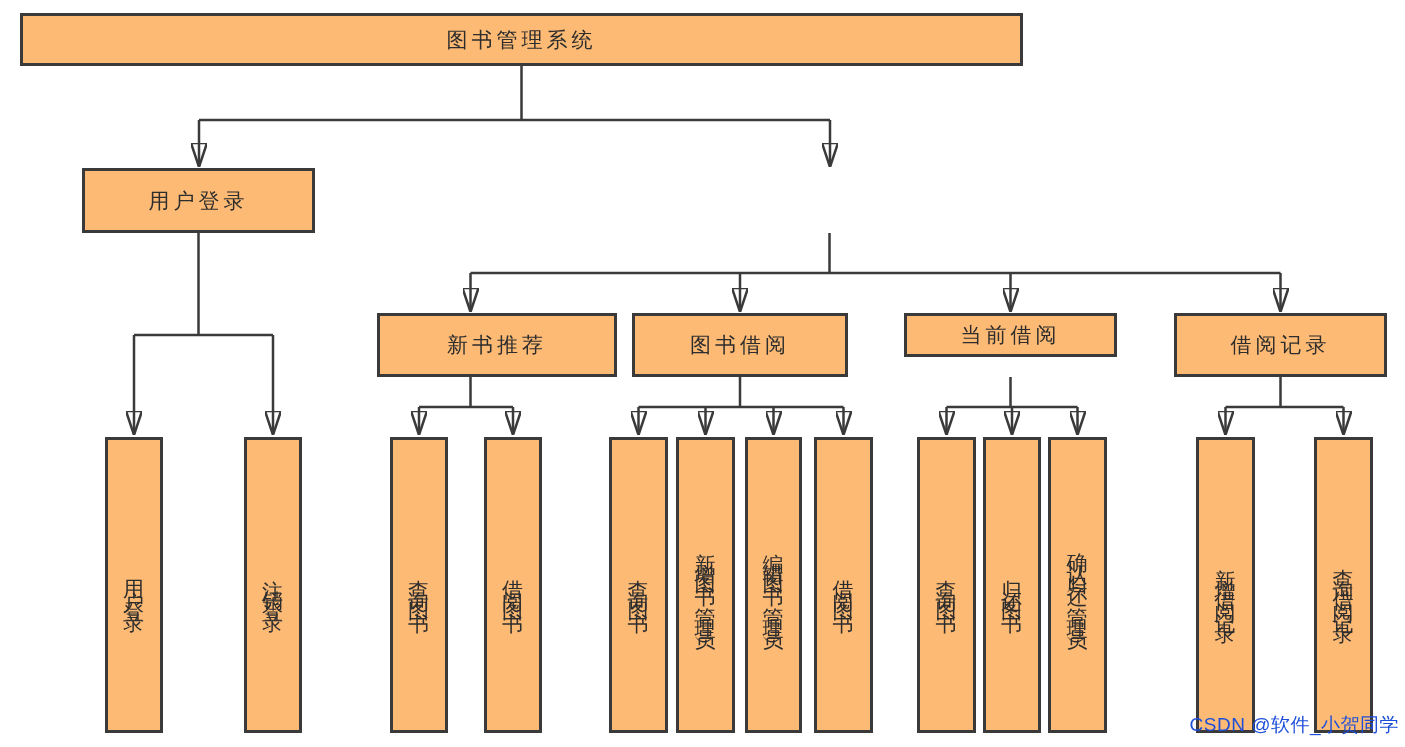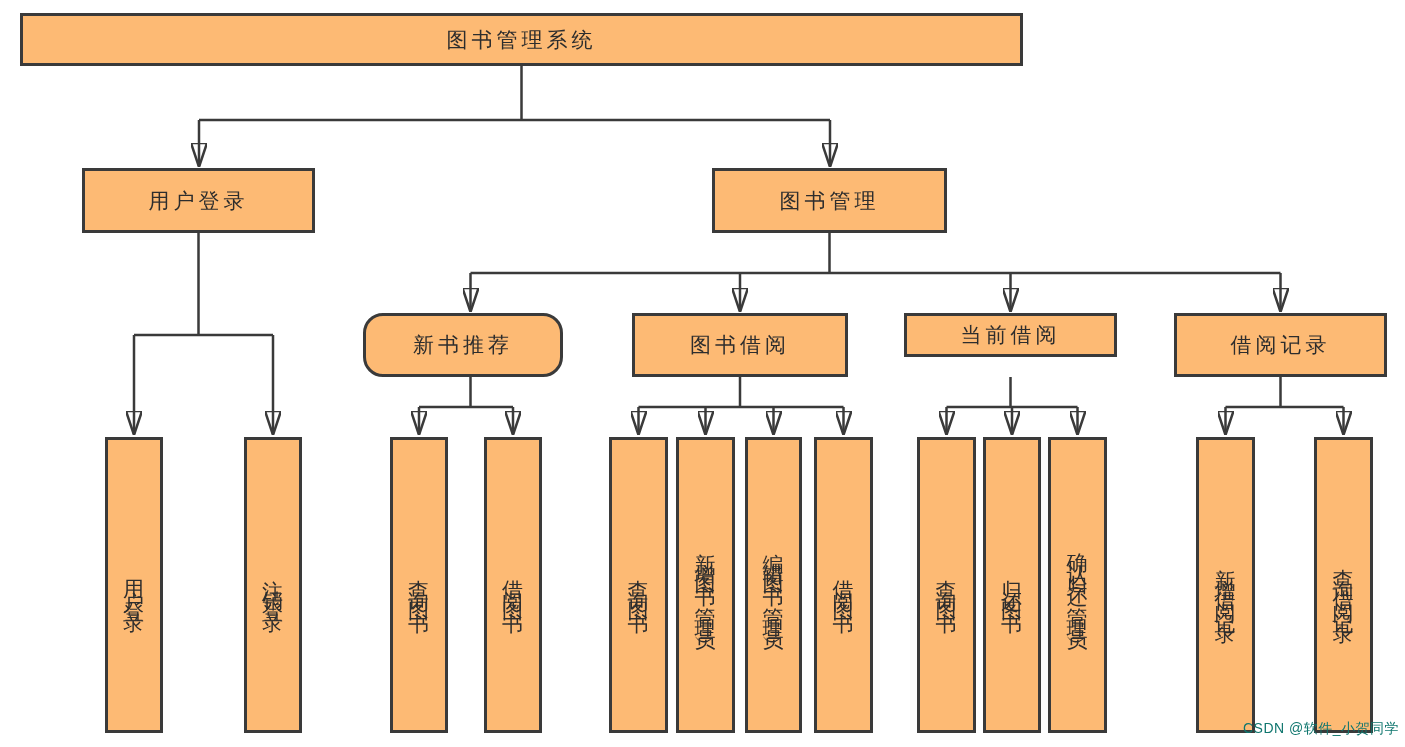--- a/index.html
+++ b/index.html
@@ -106,9 +106,6 @@
   <div class="node hnode" style="left:82px;top:168px;width:233px;height:65px;">
     <span>用户登录</span>
   </div>
-  <div class="node hnode" style="left:712px;top:168px;width:235px;height:65px;">
-    <span>图书管理</span>
-  </div>
 
   <div class="node hnode" style="left:363px;top:313px;width:200px;height:64px;border-radius:20px;">
     <span>新书推荐</span>

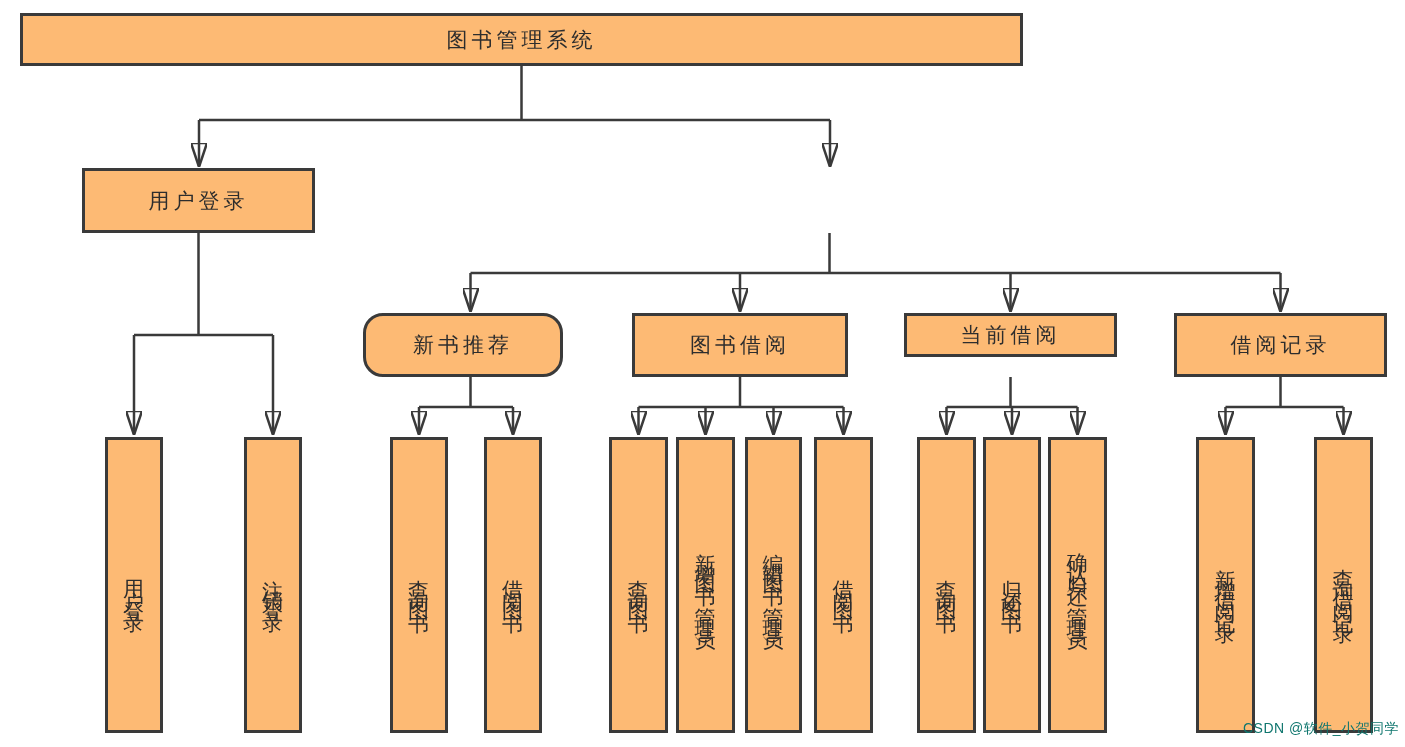--- a/index.html
+++ b/index.html
@@ -107,7 +107,7 @@
     <span>用户登录</span>
   </div>
 
-  <div class="node hnode" style="left:363px;top:313px;width:200px;height:64px;border-radius:20px;">
+  <div class="node hnode" style="left:377px;top:313px;width:240px;height:64px;">
     <span>新书推荐</span>
   </div>
   <div class="node hnode" style="left:632px;top:313px;width:216px;height:64px;">

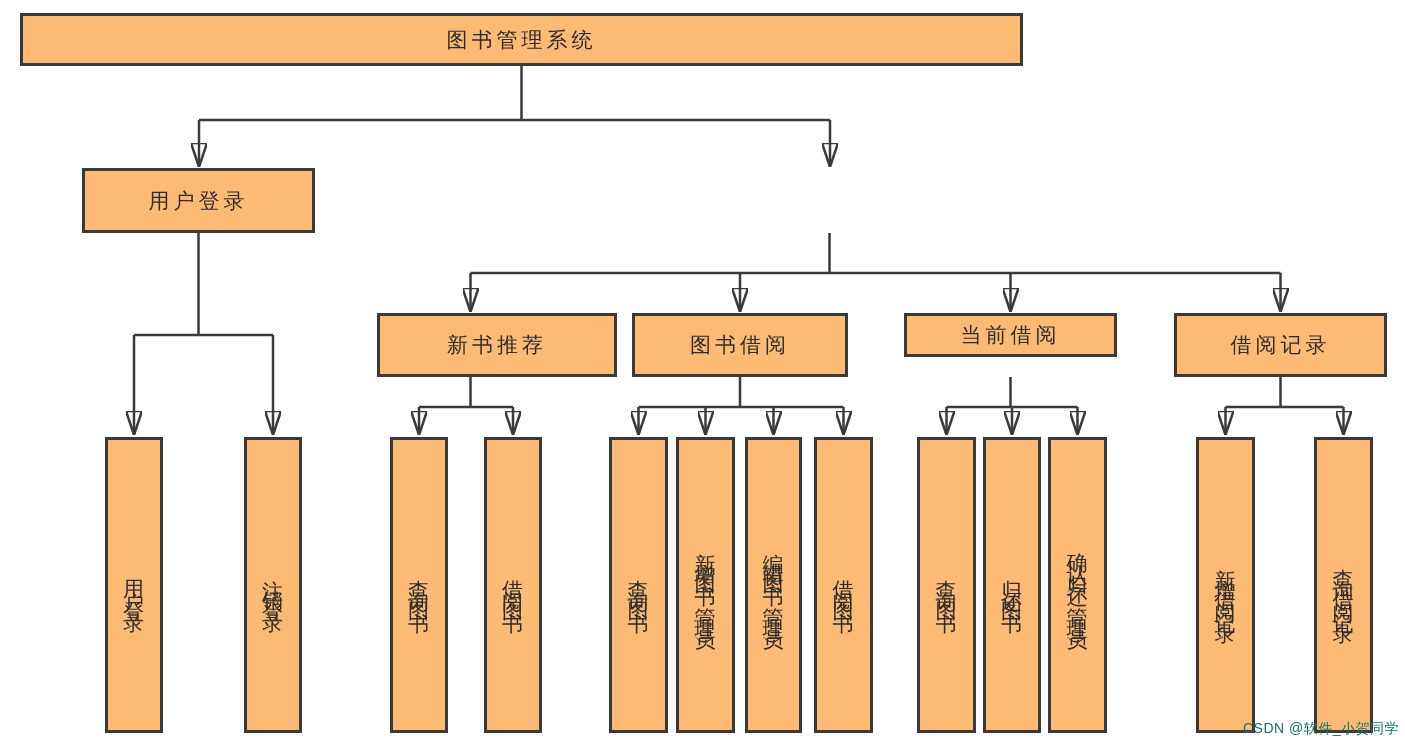--- a/index.html
+++ b/index.html
@@ -33,8 +33,8 @@
   .watermark{
     position:absolute;
     right:6px;bottom:9px;
-    color:#0f766e;
-    font-size:14px;
+    color:#1d4ed8;
+    font-size:19px;
     letter-spacing:0.5px;
     white-space:nowrap;
   }

